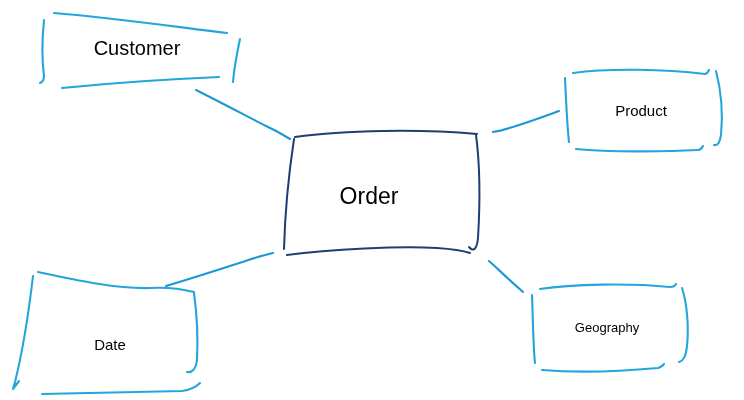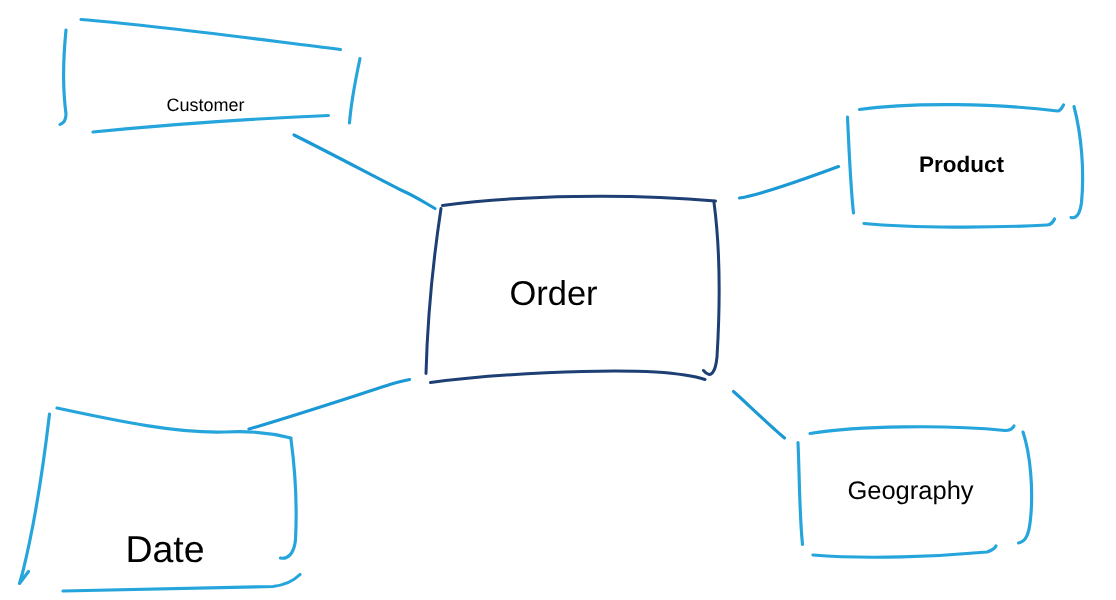--- a/index.html
+++ b/index.html
@@ -97,7 +97,7 @@
     </g>
   </svg>
 
-  <div class="label" style="left:137px; top:48px; font-size:12px;margin-top:22px;">Customer</div>
+  <div class="label" style="left:137px; top:48px; font-size:20px;">Customer</div>
 
   <div class="label" style="left:369px; top:196px; font-size:23px;">Order</div>
 

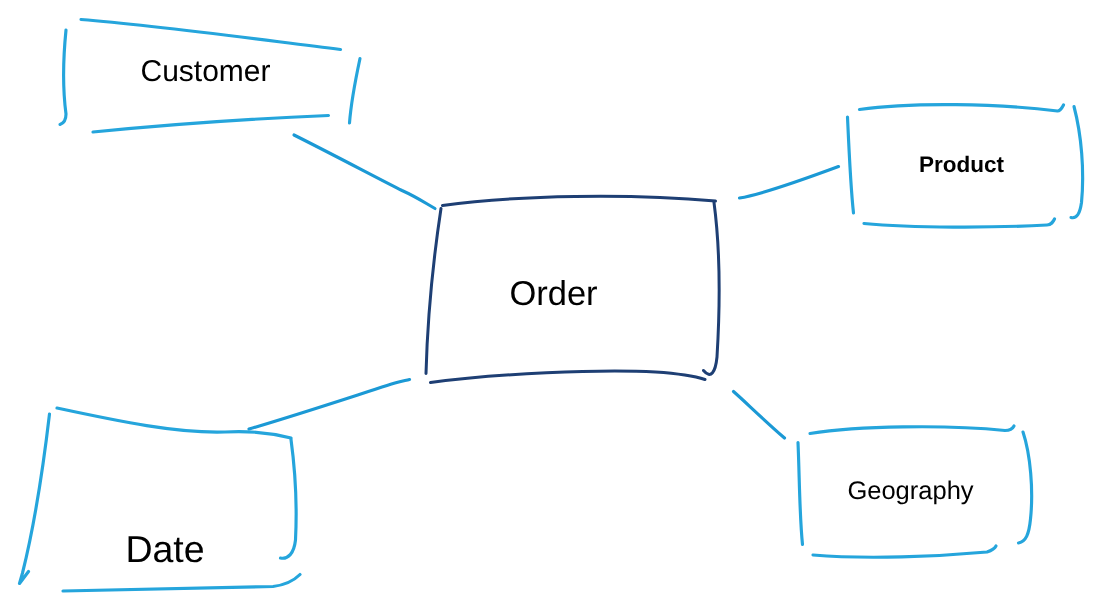--- a/index.html
+++ b/index.html
@@ -101,7 +101,7 @@
 
   <div class="label" style="left:369px; top:196px; font-size:23px;">Order</div>
 
-  <div class="label" style="left:641px; top:110px; font-size:15px;font-weight:bold;">Product</div>
+  <div class="label" style="left:641px; top:110px; font-size:15px;">Product</div>
 
   <div class="label" style="left:110px; top:344px; font-size:25px;margin-top:23px;">Date</div>
 

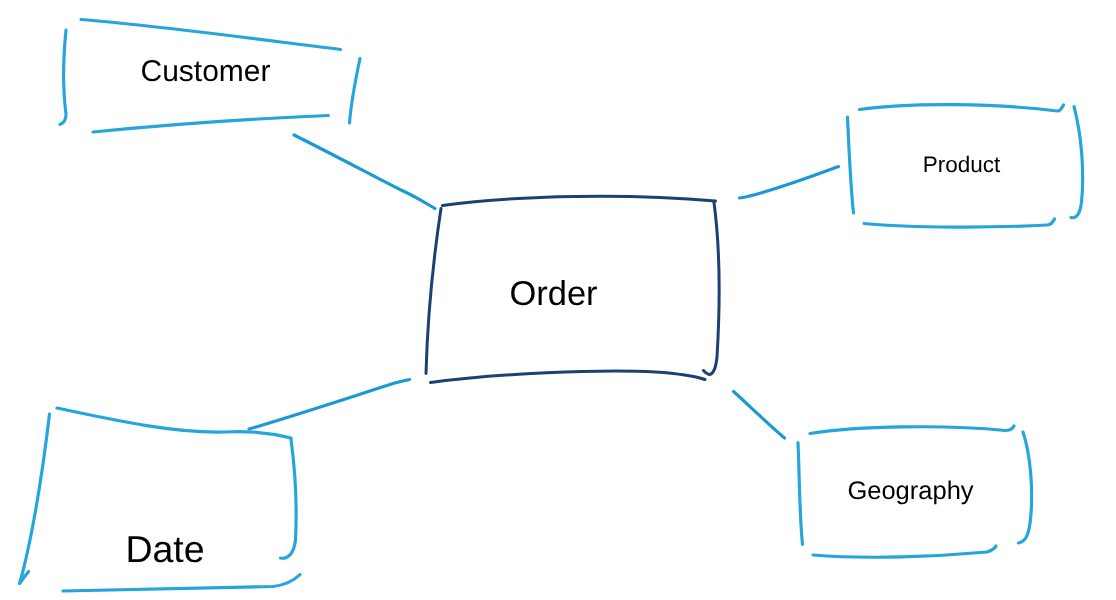--- a/index.html
+++ b/index.html
@@ -105,7 +105,7 @@
 
   <div class="label" style="left:110px; top:344px; font-size:25px;margin-top:23px;">Date</div>
 
-  <div class="label" style="left:607px; top:327px; font-size:17px;">Geography</div>
+  <div class="label" style="left:607px; top:327px; font-size:13px;">Geography</div>
 </div>
 
 </body></html>

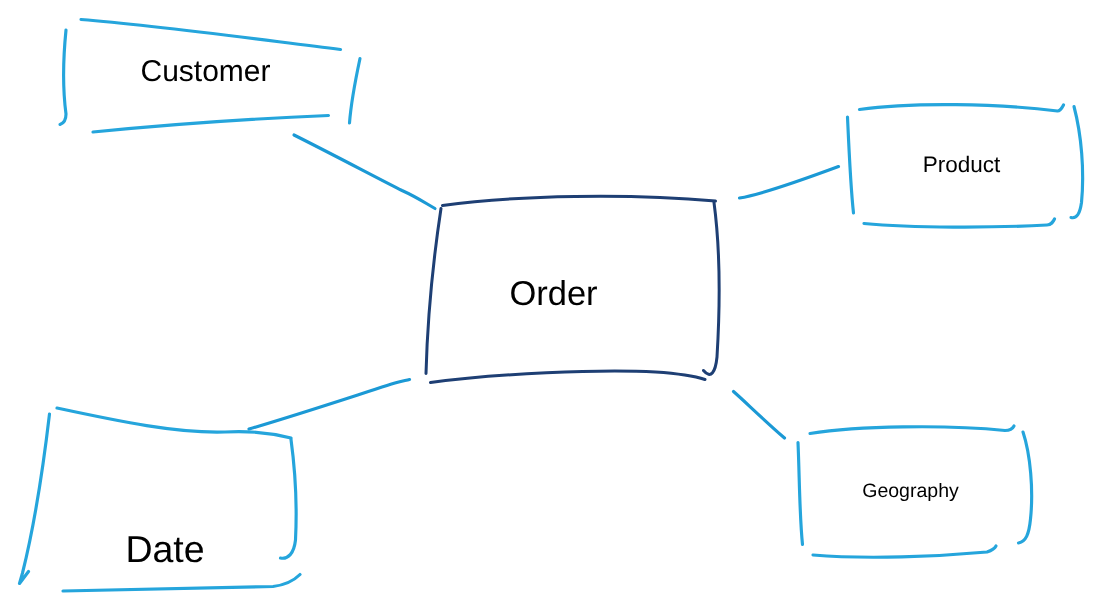--- a/index.html
+++ b/index.html
@@ -103,7 +103,7 @@
 
   <div class="label" style="left:641px; top:110px; font-size:15px;">Product</div>
 
-  <div class="label" style="left:110px; top:344px; font-size:25px;margin-top:23px;">Date</div>
+  <div class="label" style="left:110px; top:344px; font-size:15px;">Date</div>
 
   <div class="label" style="left:607px; top:327px; font-size:13px;">Geography</div>
 </div>

